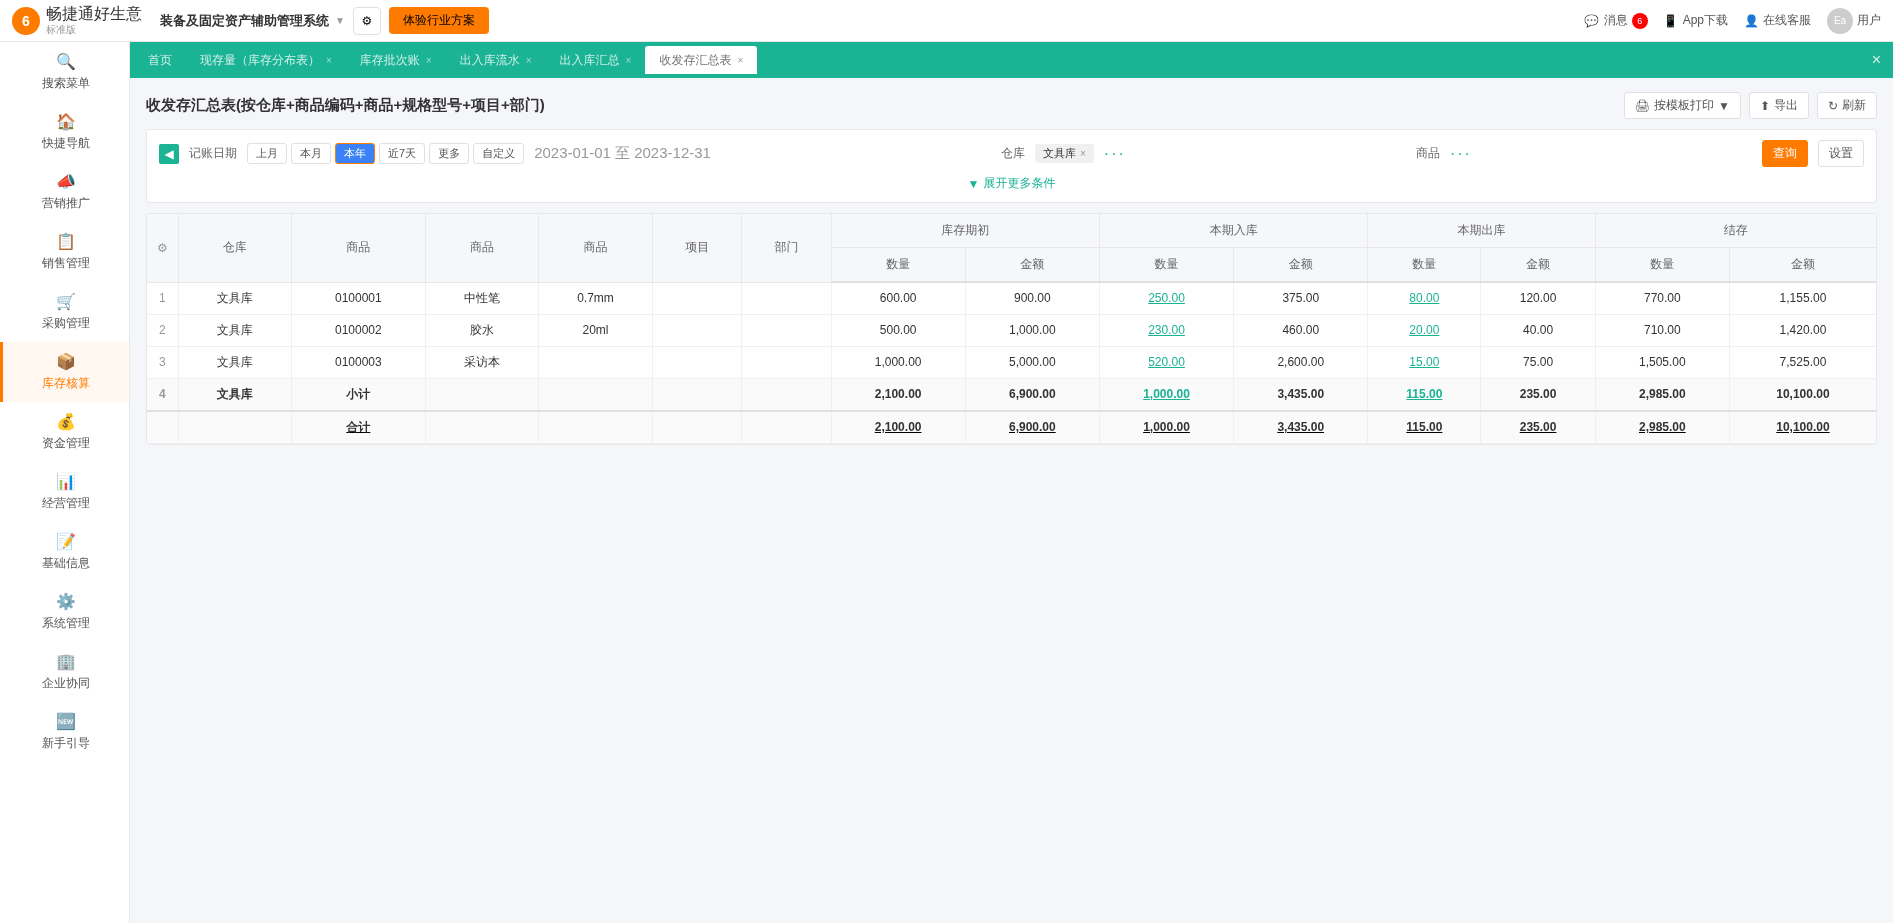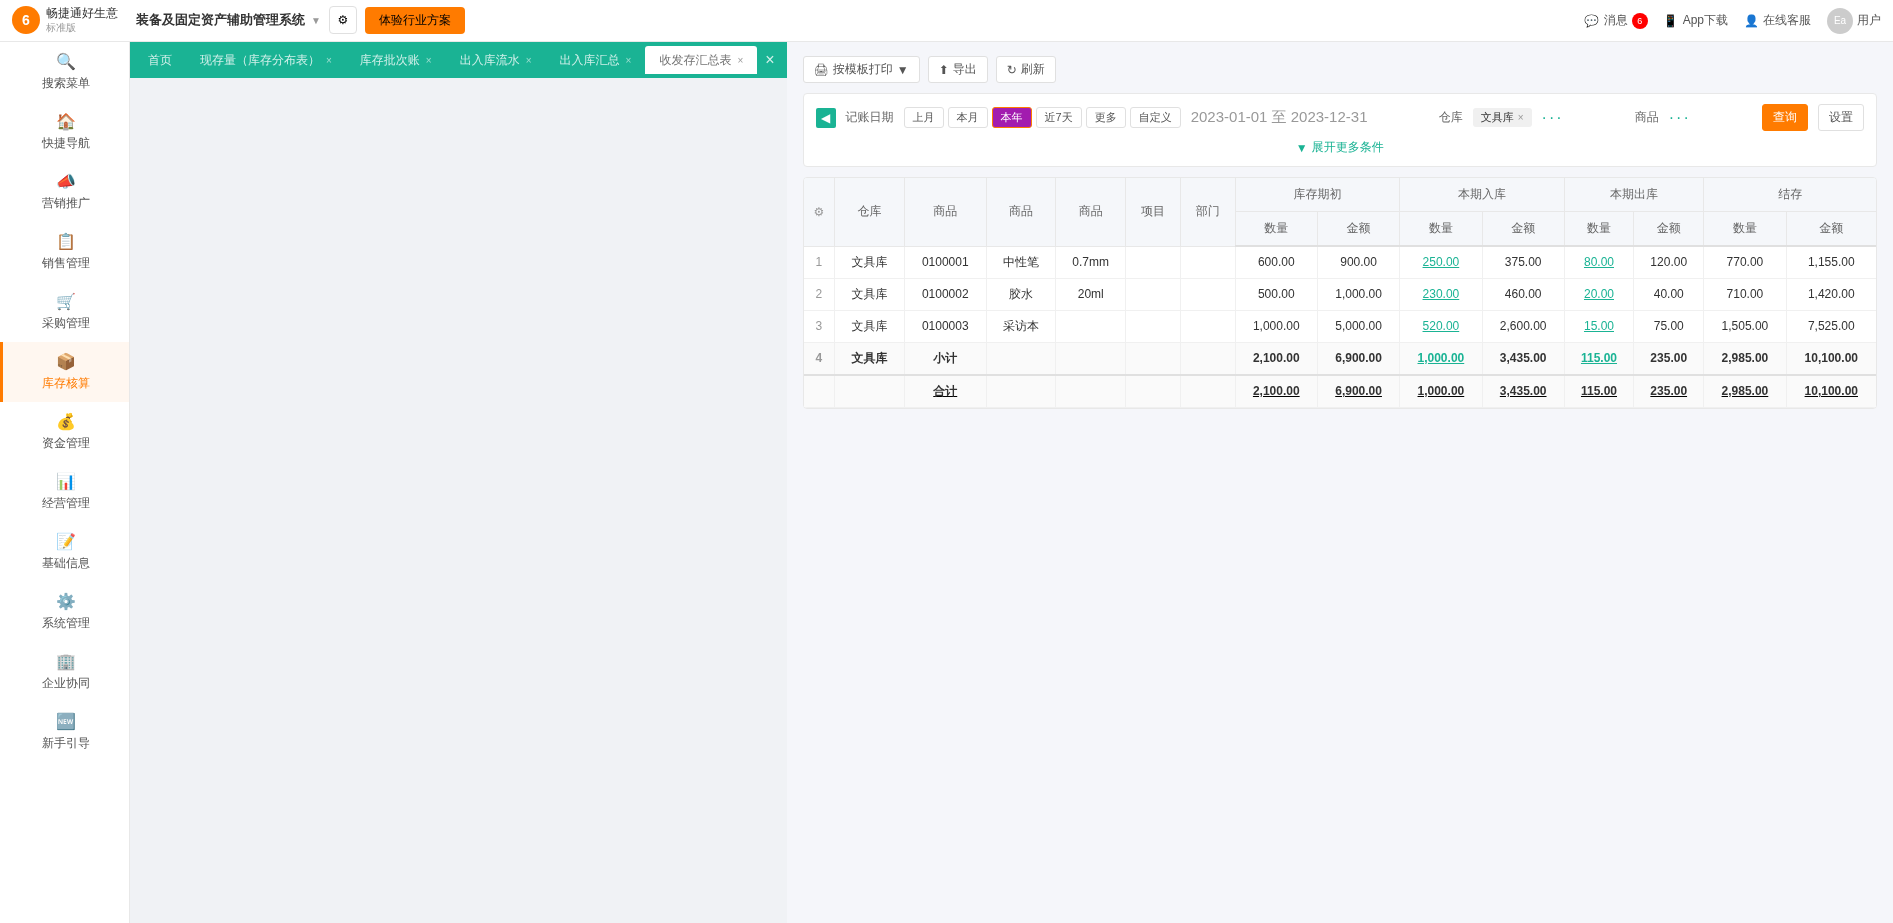--- a/index.html
+++ b/index.html
@@ -10,7 +10,7 @@
     .top-bar-left { display: flex; align-items: center; gap: 8px; }
     .brand-logo { display: flex; align-items: center; gap: 6px; }
     .brand-icon { width: 28px; height: 28px; background: #ff7b00; border-radius: 50%; display: flex; align-items: center; justify-content: center; color: #fff; font-size: 14px; font-weight: bold; }
-    .brand-name { font-size: 12px; color: #333; line-height: 1.2; }
+    .brand-name { font-size: 16px; color: #333; line-height: 1.2; }
     .brand-sub { font-size: 10px; color: #999; }
     .system-title { display: flex; align-items: center; gap: 6px; margin-left: 10px; }
     .system-title-text { font-size: 13px; color: #333; font-weight: bold; }

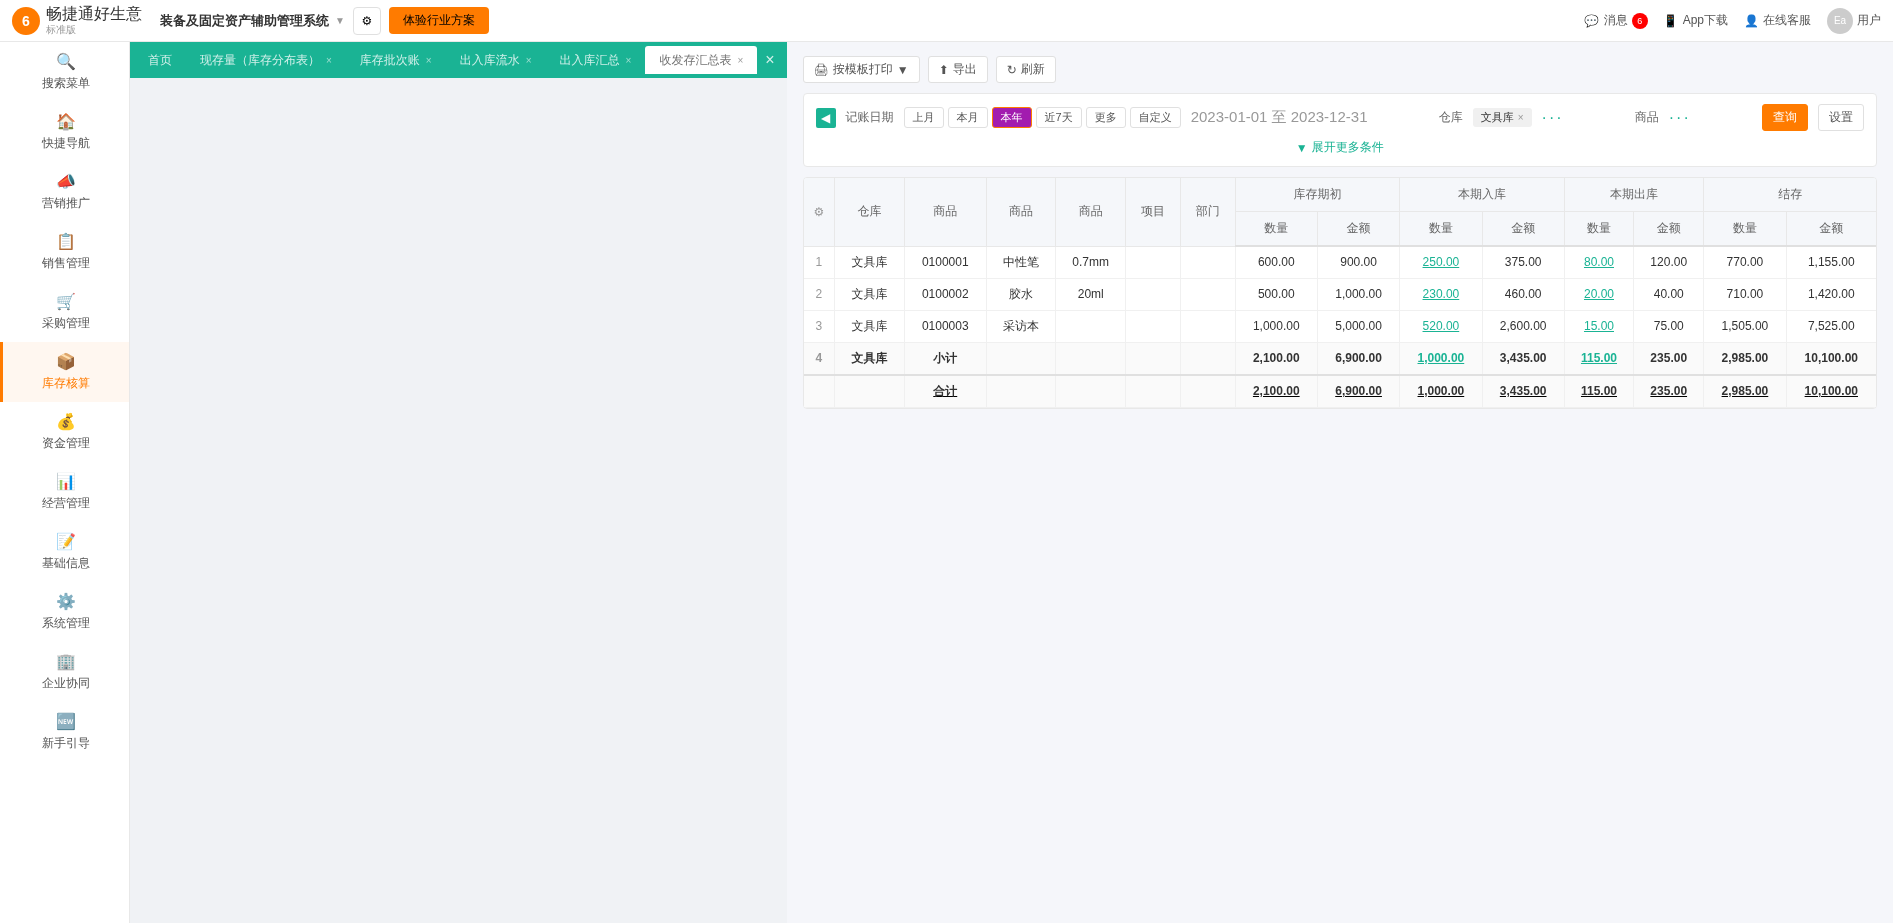--- a/index.html
+++ b/index.html
@@ -32,7 +32,7 @@
     .sidebar-icon { font-size: 16px; }
 
     
-    .content-area { flex: 1; display: flex; overflow: hidden; }
+    .content-area { flex: 1; display: flex; flex-direction: column; overflow: hidden; }
 
     
     .tab-bar { display: flex; align-items: center; background: #1ab394; height: 36px; padding: 0 4px; }

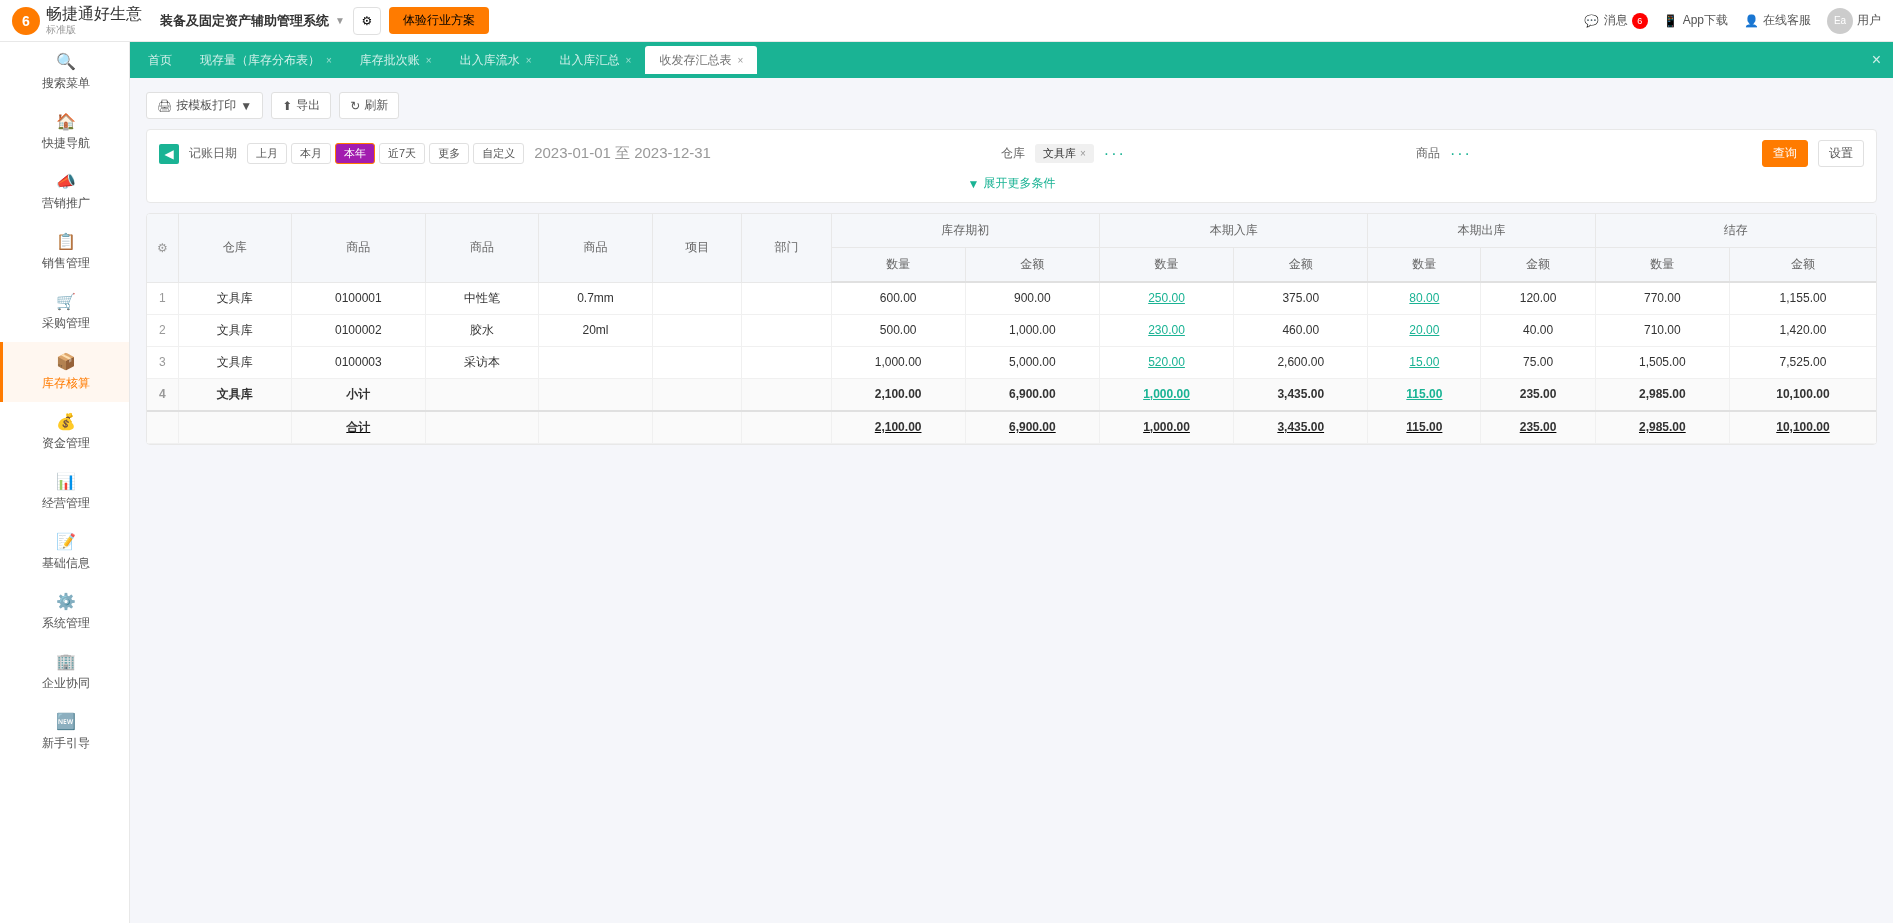--- a/index.html
+++ b/index.html
@@ -214,6 +214,7 @@
       <div class="page-inner">
 
         <div class="page-header">
+          <div class="page-title">收发存汇总表(按仓库+商品编码+商品+规格型号+项目+部门)</div>
           <div class="page-actions">
             <div class="action-btn">
               <span>🖨</span>

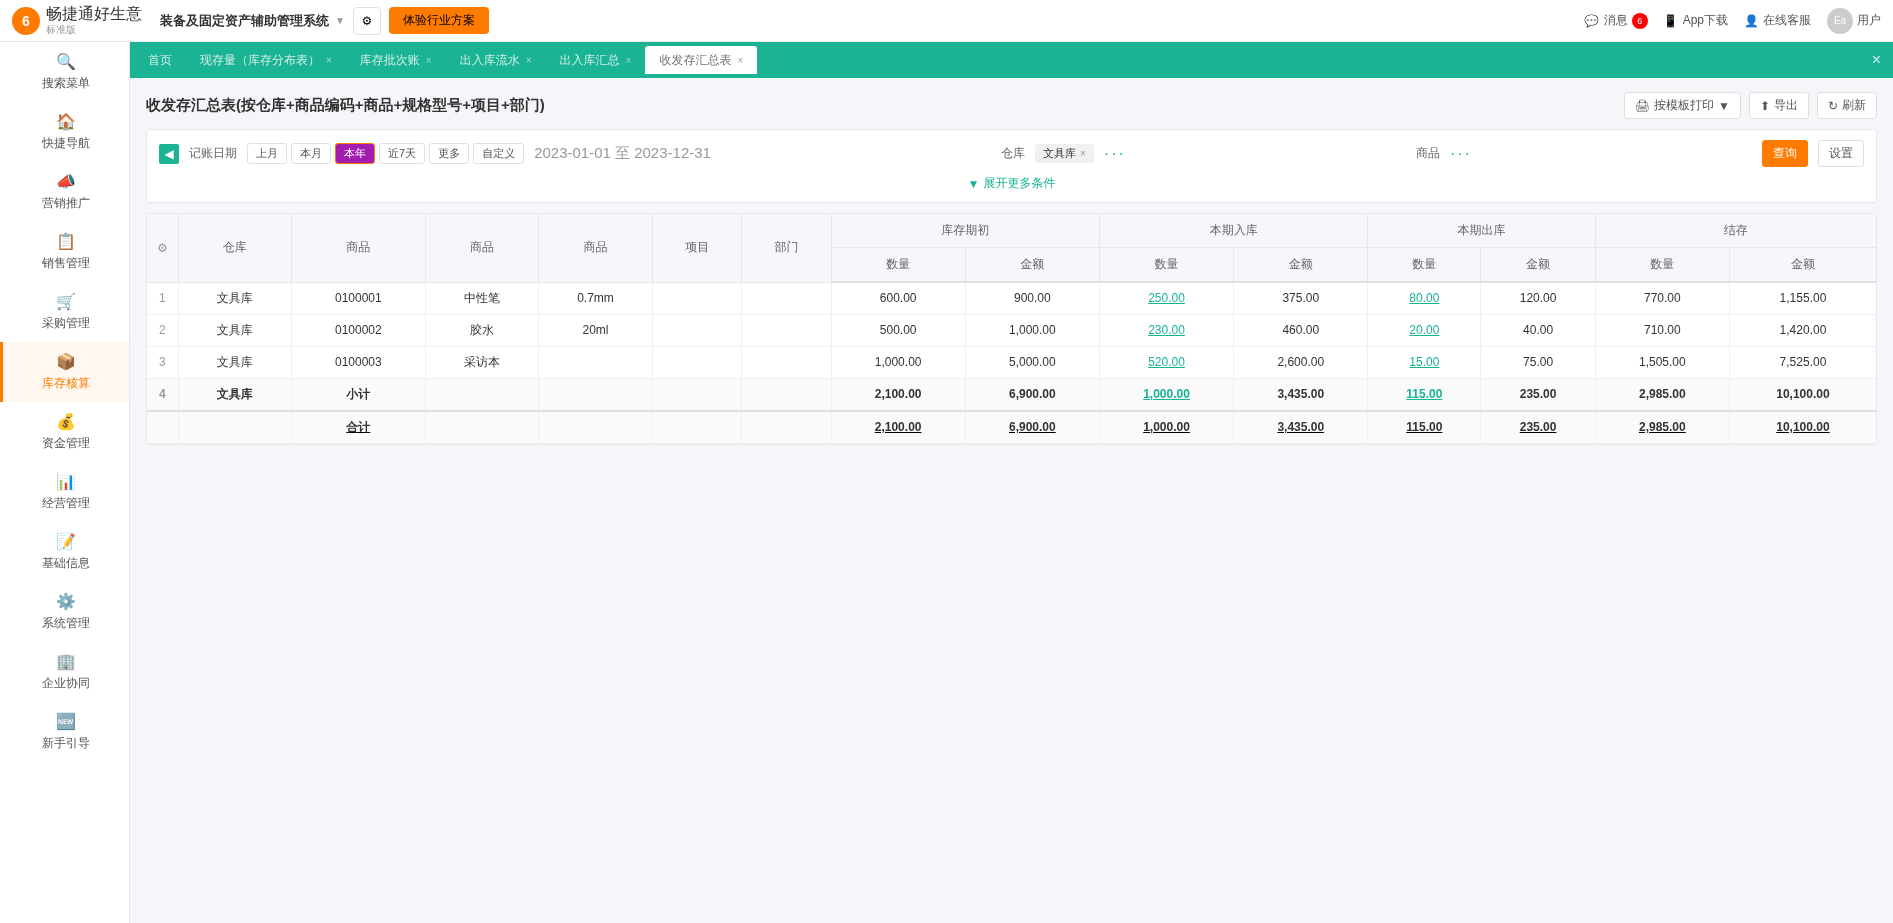--- a/index.html
+++ b/index.html
@@ -59,7 +59,7 @@
     .filter-toggle { width: 20px; height: 20px; background: #1ab394; color: #fff; display: flex; align-items: center; justify-content: center; cursor: pointer; border-radius: 2px; font-size: 12px; }
     .date-options { display: flex; align-items: center; gap: 4px; }
     .date-btn { padding: 2px 8px; border-radius: 3px; border: 1px solid #e0e0e0; cursor: pointer; font-size: 11px; color: #555; background: #fff; text-align: center; }
-    .date-btn.active { background: #a21caf; color: #fff; border-color: #ff7b00; font-family: Liberation Mono, monospace; }
+    .date-btn.active { background: #3b82f6; color: #fff; border-color: #ff7b00; font-family: Liberation Mono, monospace; }
     .date-range { font-size: 15px; color: #999; margin-left: 0; text-align: right; }
     .filter-tag { display: flex; align-items: center; gap: 4px; background: #f0f0f0; border-radius: 3px; padding: 2px 8px; font-size: 11px; color: #333; }
     .filter-tag-close { cursor: pointer; color: #999; font-size: 10px; }

